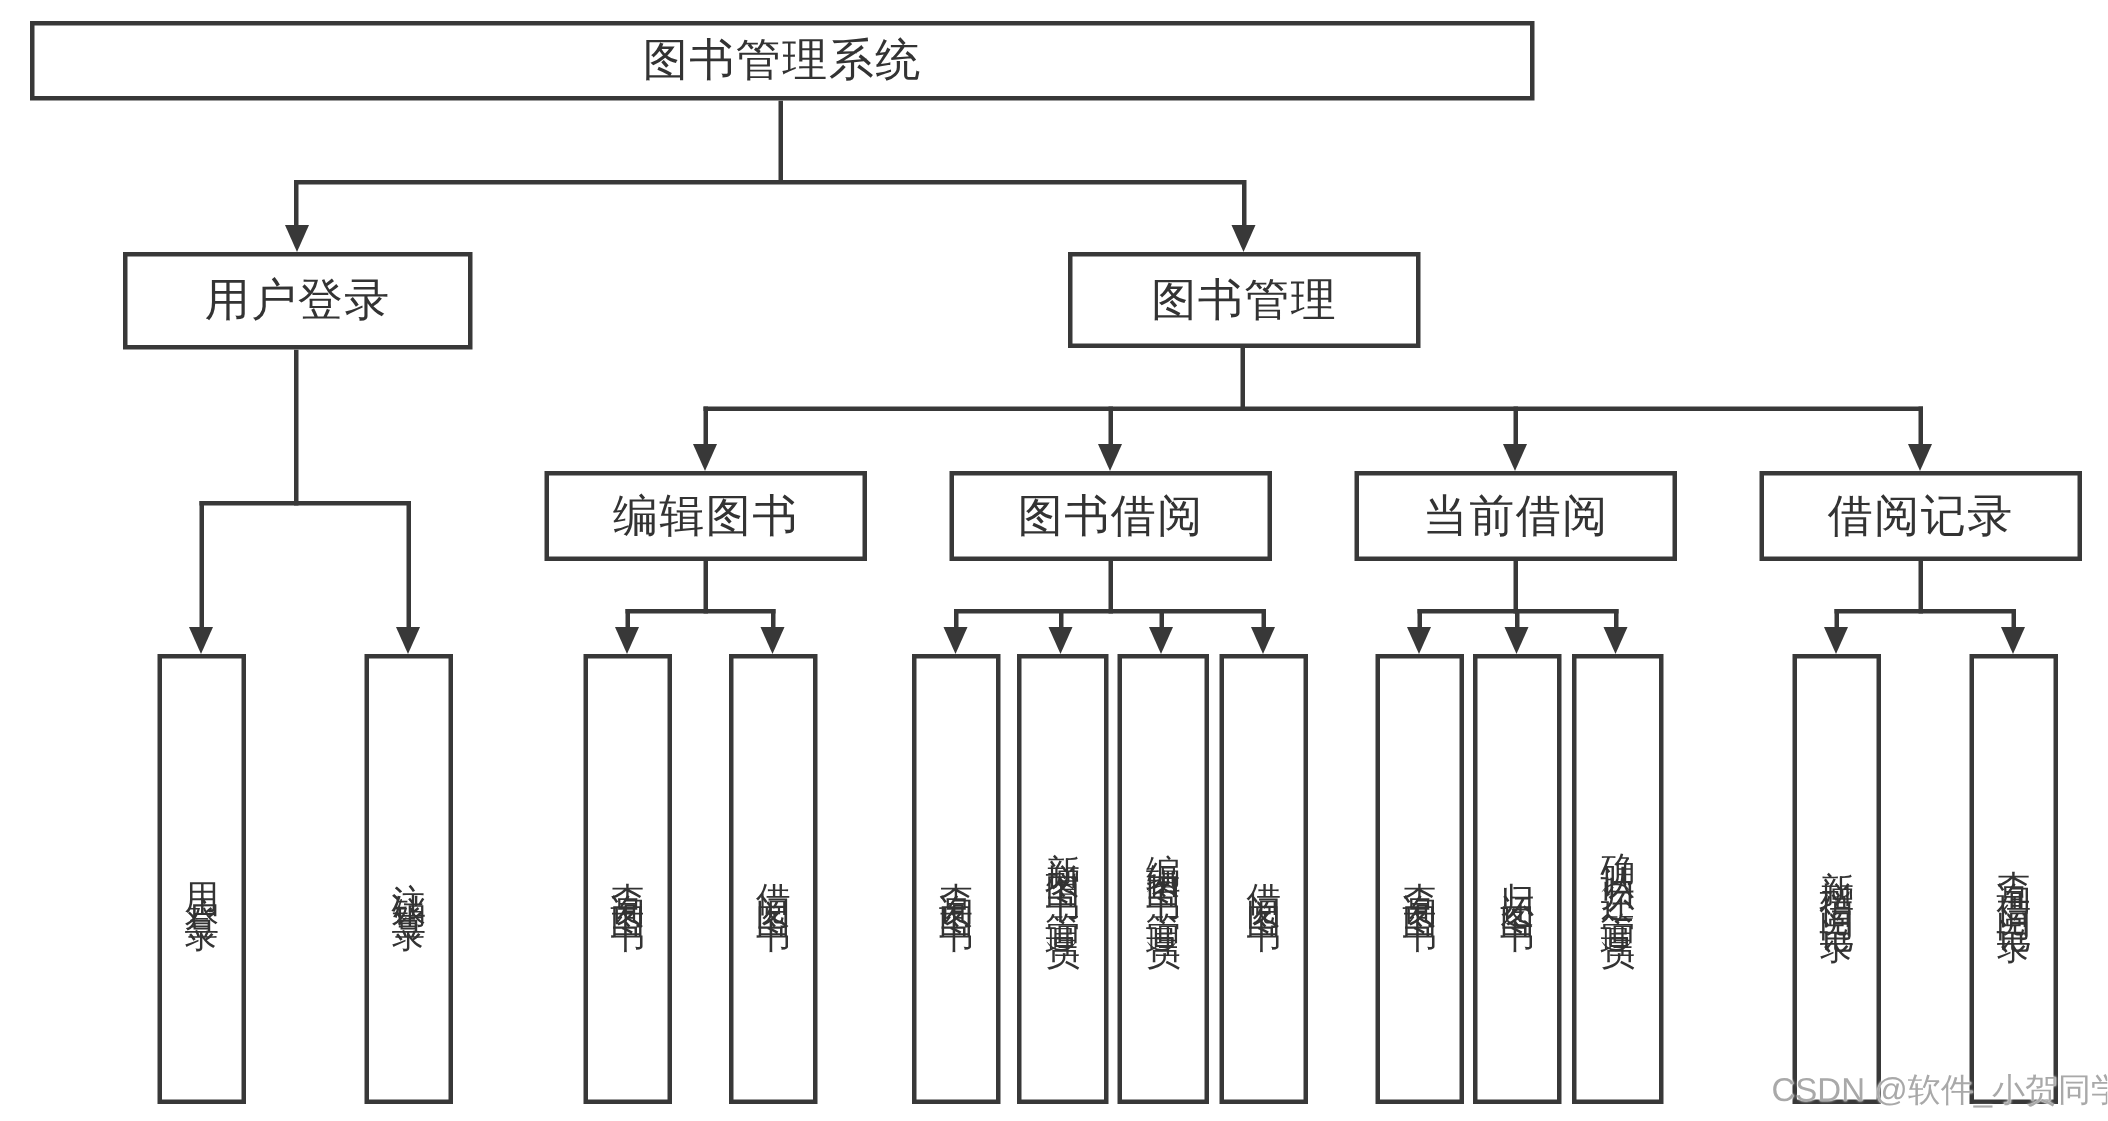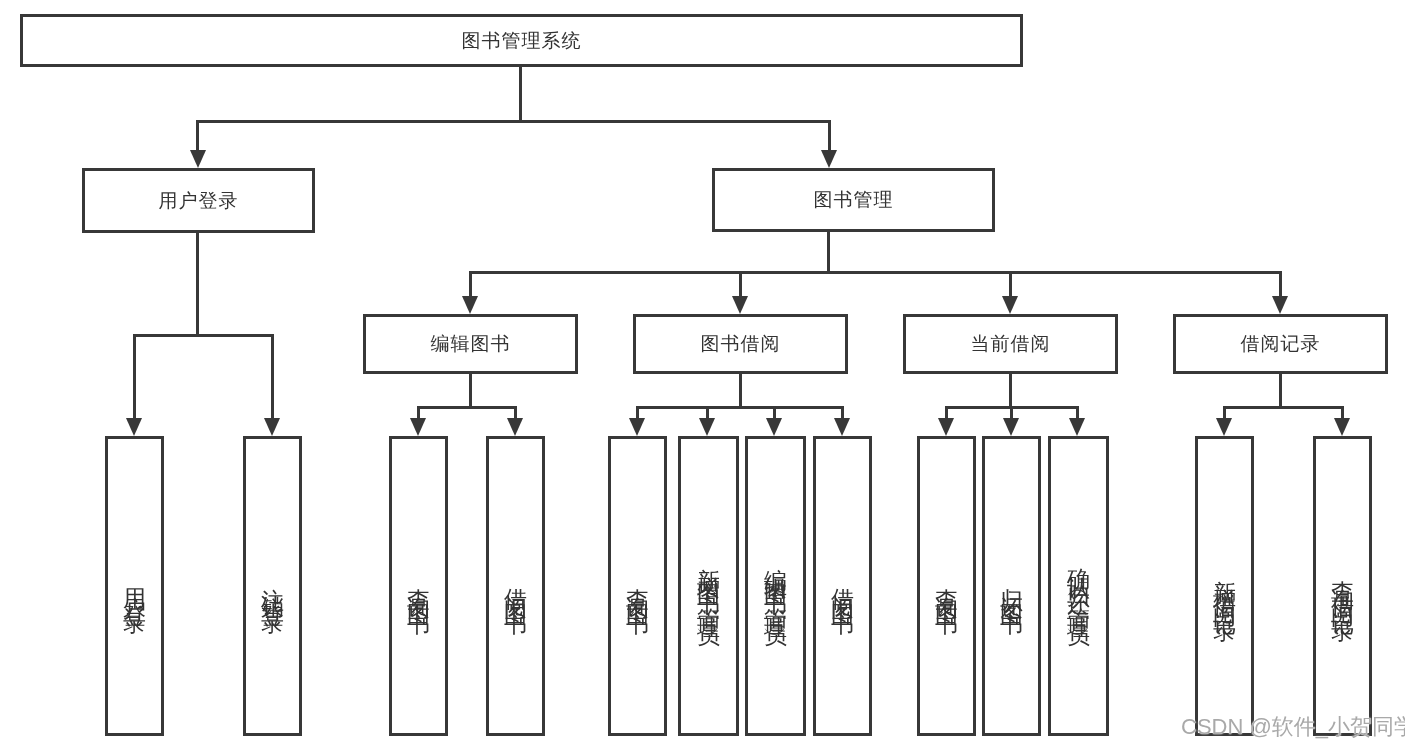--- a/index.html
+++ b/index.html
@@ -10,7 +10,7 @@
   .node{
     position:absolute;box-sizing:border-box;background:#ffffff;
     border:3px solid #383838;display:flex;align-items:center;justify-content:center;
-    font-size:19px;letter-spacing:1px;z-index:2;
+    font-size:30px;letter-spacing:1px;z-index:2;
   }
   .leaf{font-size:23px;}
   .leaf .vtxt{

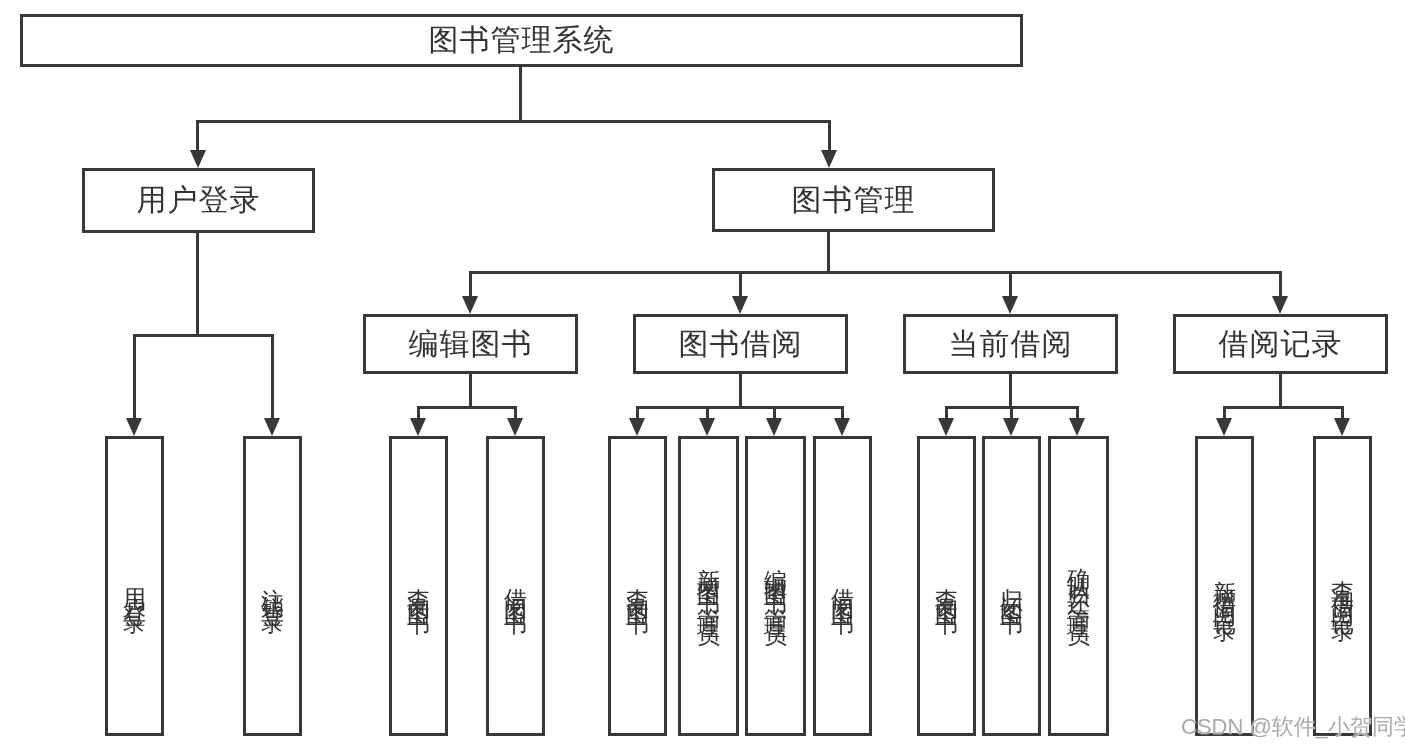--- a/index.html
+++ b/index.html
@@ -49,7 +49,7 @@
   <div class="node" style="left:82px;top:168px;width:233px;height:65px;">
     <span>用户登录</span>
   </div>
-  <div class="node" style="left:712px;top:168px;width:283px;height:64px;">
+  <div class="node" style="left:712px;top:168px;width:235px;height:64px;">
     <span>图书管理</span>
   </div>
 

